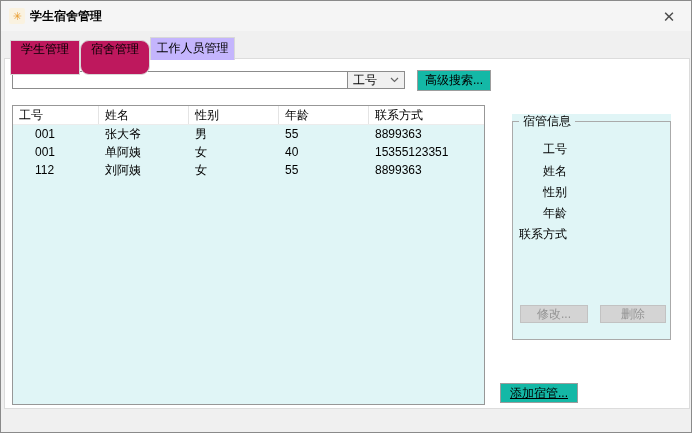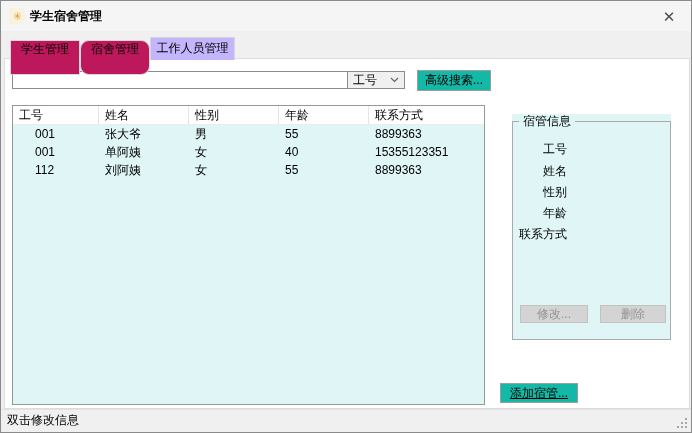--- a/index.html
+++ b/index.html
@@ -171,10 +171,6 @@
     <button class="btn btn-add">添加宿管...</button>
   </div>
 
-  <div class="statusbar">
-    <span class="status-text">双击修改信息</span>
-    <span class="sizegrip"></span>
-  </div>
 
 </div>
 

